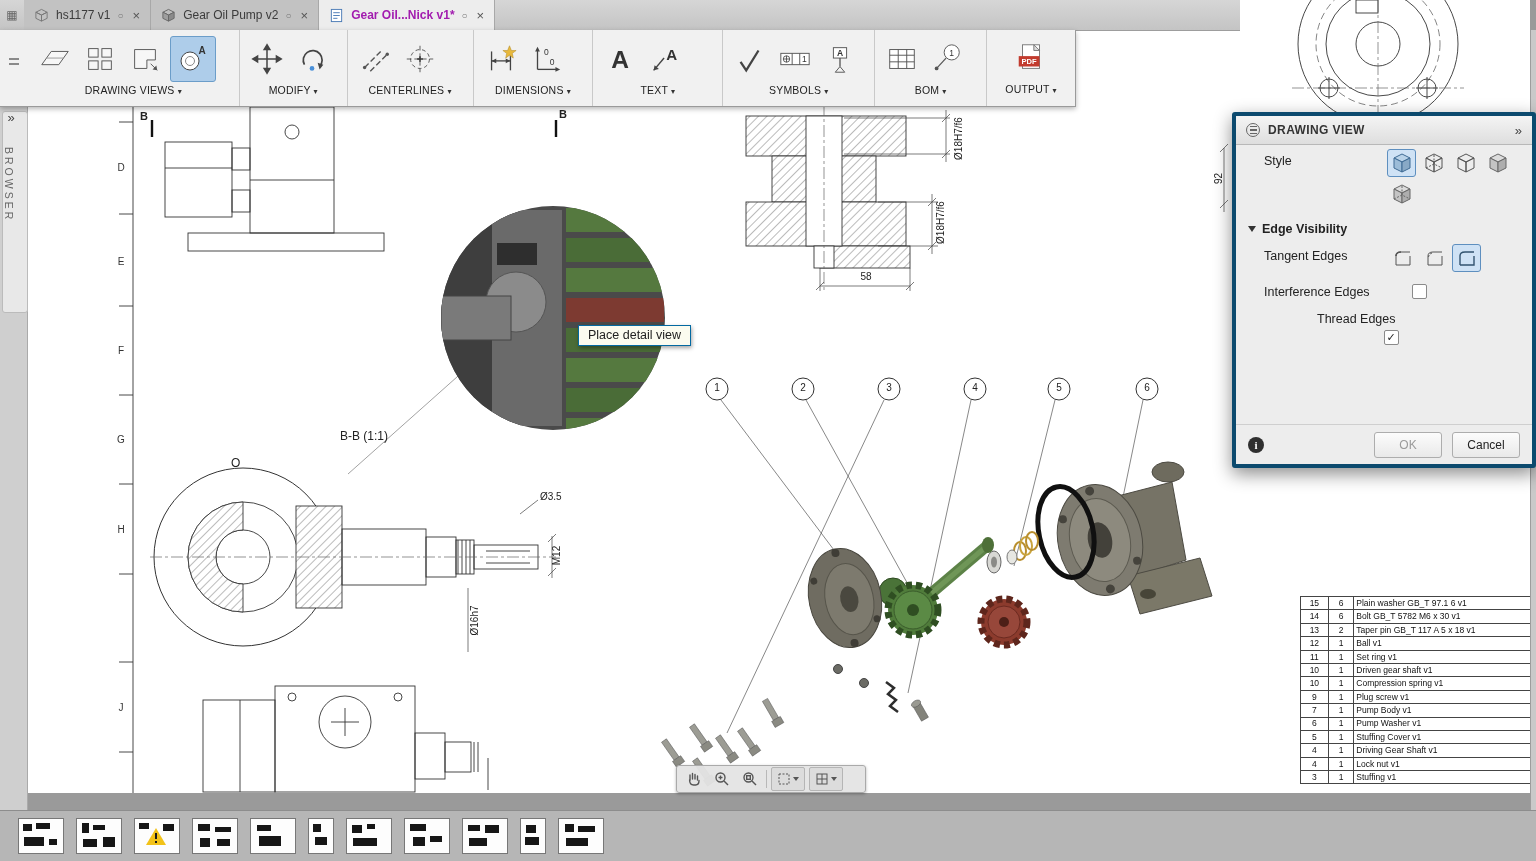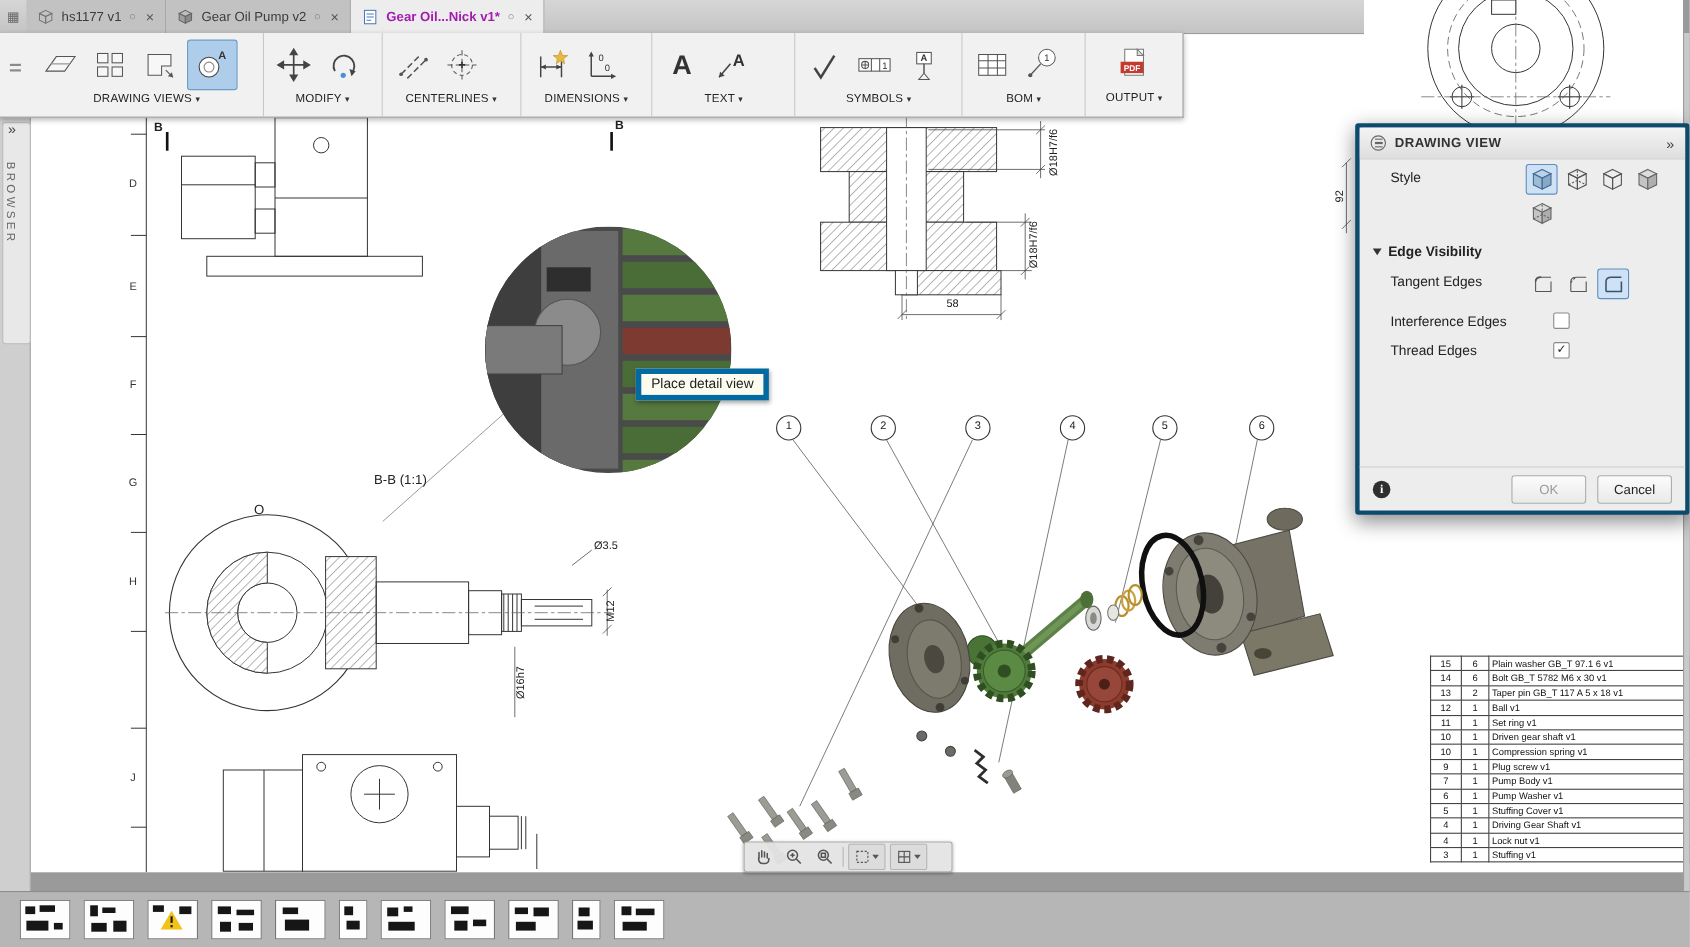--- a/index.html
+++ b/index.html
@@ -880,7 +880,7 @@
       <span class="cb"></span>
     </div>
 
-    <div class="dlg-row" style="align-items:center;">
+    <div class="dlg-row" style="align-items:center;flex-direction:column;">
       <span class="rl" style="width:148px">Thread Edges</span>
       <span class="cb">✓</span>
     </div>

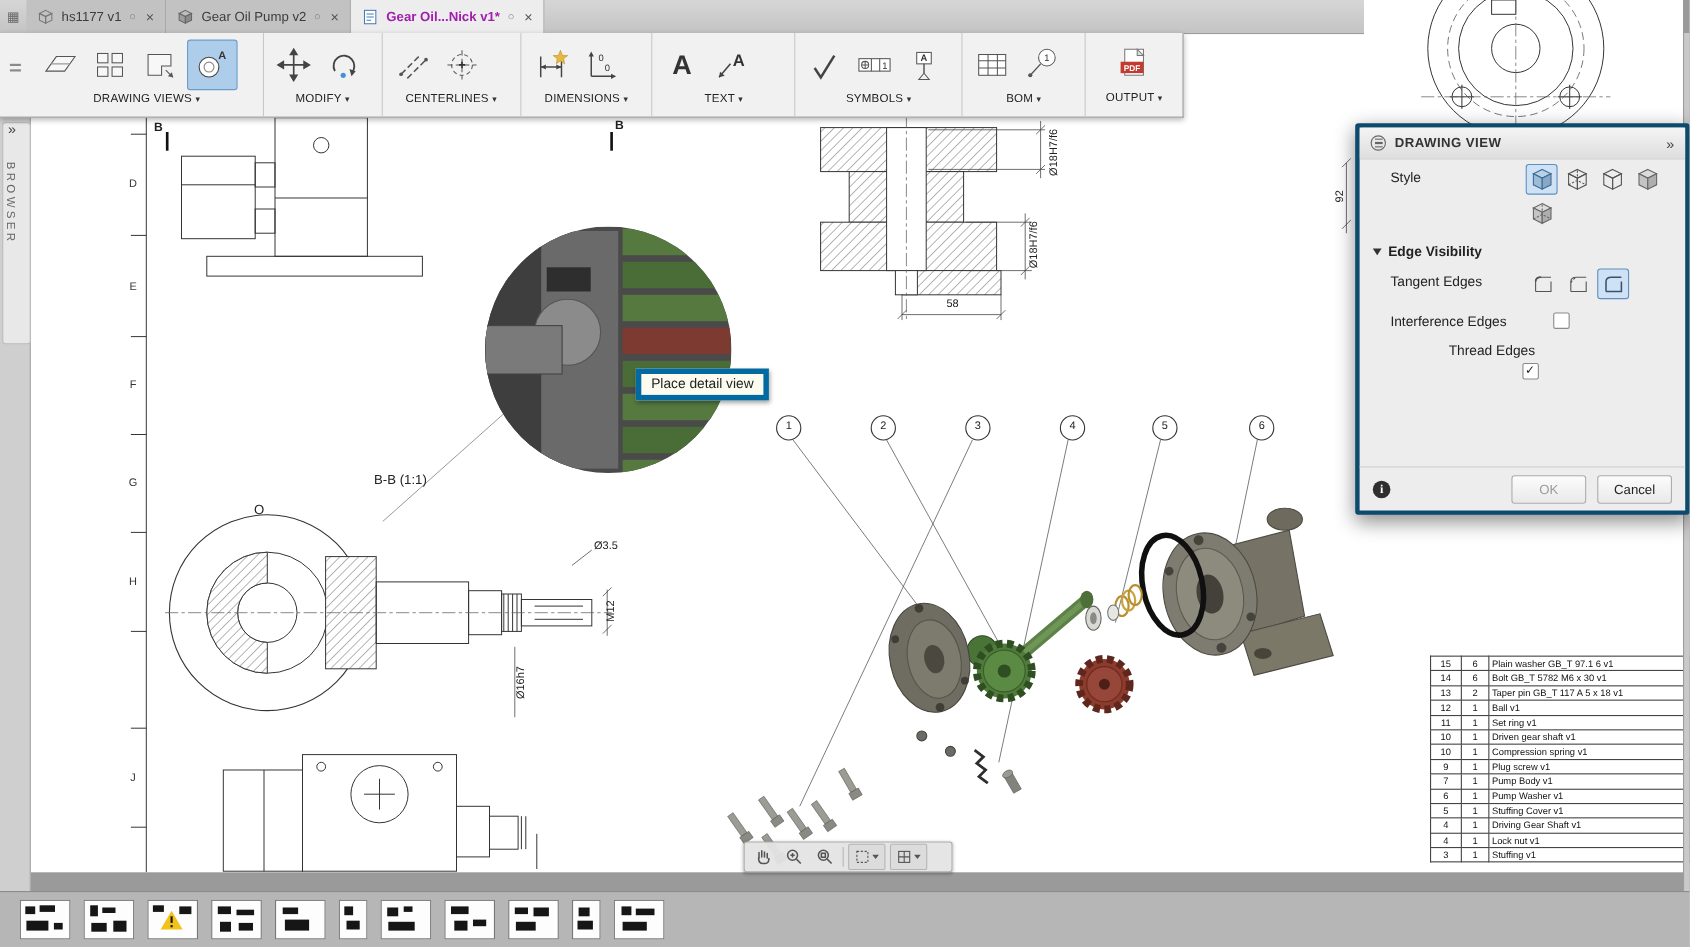--- a/index.html
+++ b/index.html
@@ -15,7 +15,7 @@
   .vdim{transform:rotate(-90deg);transform-origin:center center;text-align:center;}
   .gridletter{position:absolute;width:14px;text-align:center;color:#333;font-size:10px;}
   .balloon-num{position:absolute;width:22px;text-align:center;font-size:10px;color:#222;}
-  #tooltip{position:absolute;left:578px;top:335px;background:#fbfbef;border:5px solid #0369a1;
+  #tooltip{position:absolute;left:578px;top:325px;background:#fbfbef;border:1px solid #0369a1;
     box-shadow:1px 2px 4px rgba(0,0,0,.35);padding:2px 9px 3px;font-size:12.5px;color:#222;z-index:6;}
 
   

